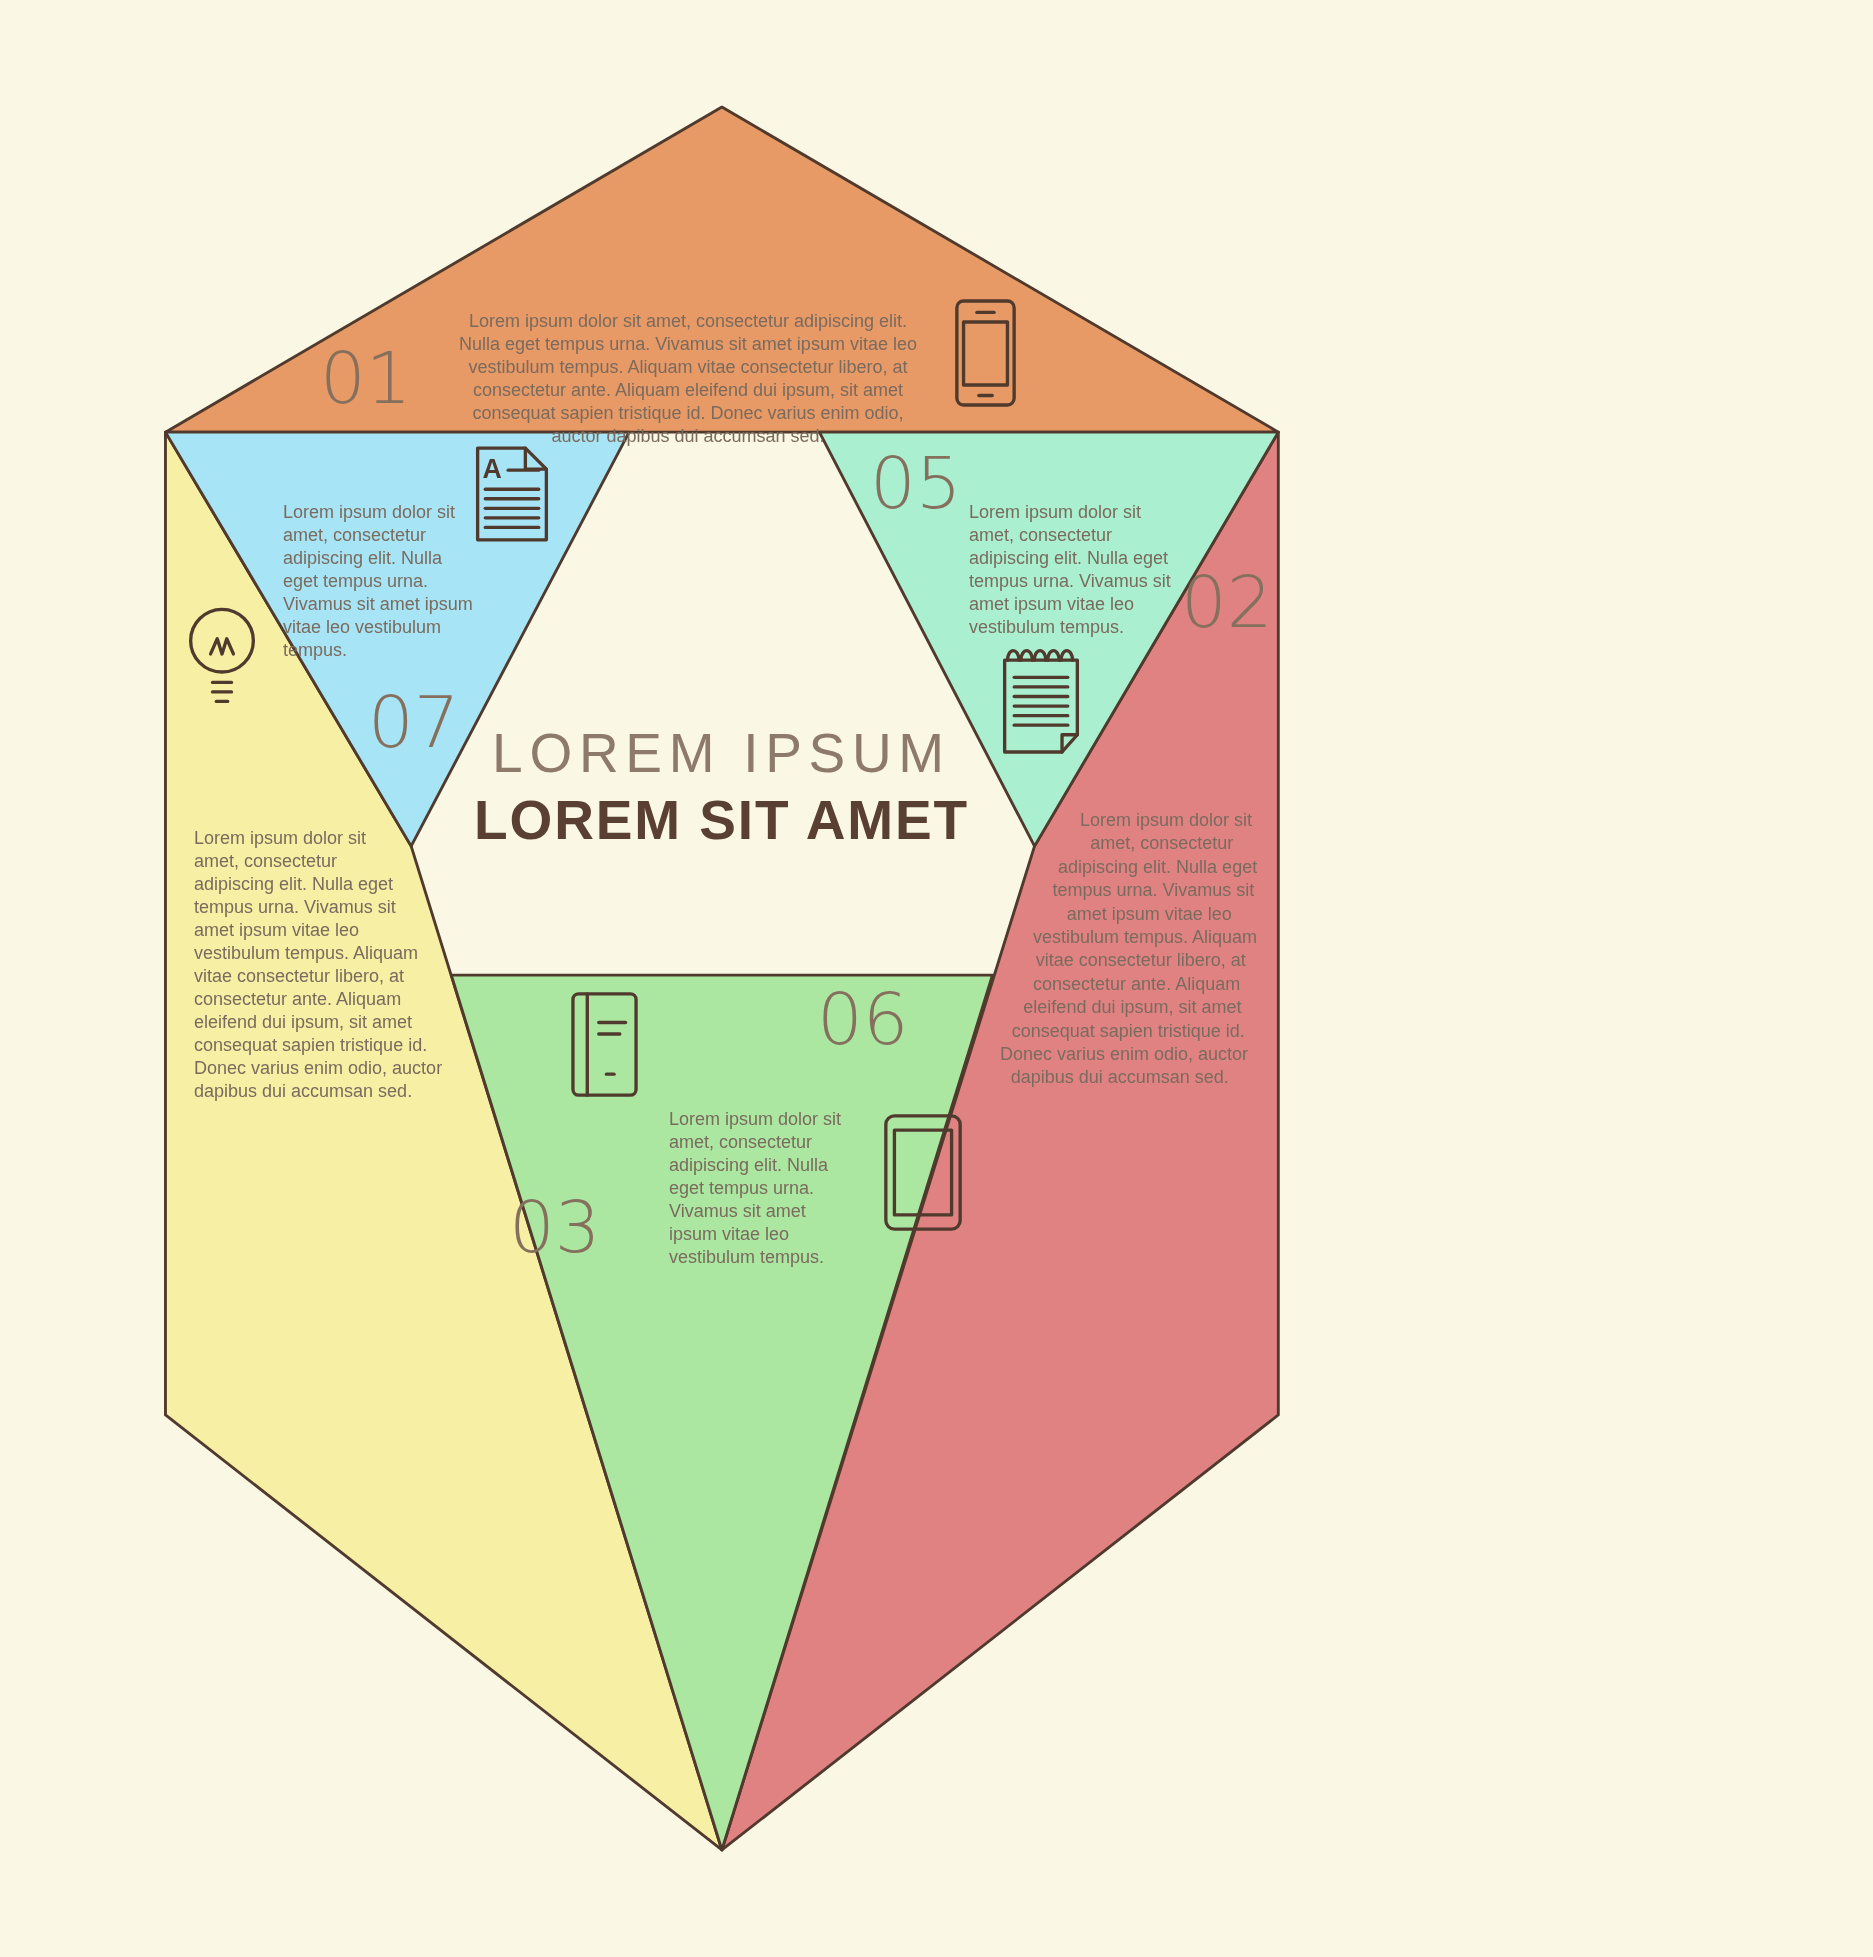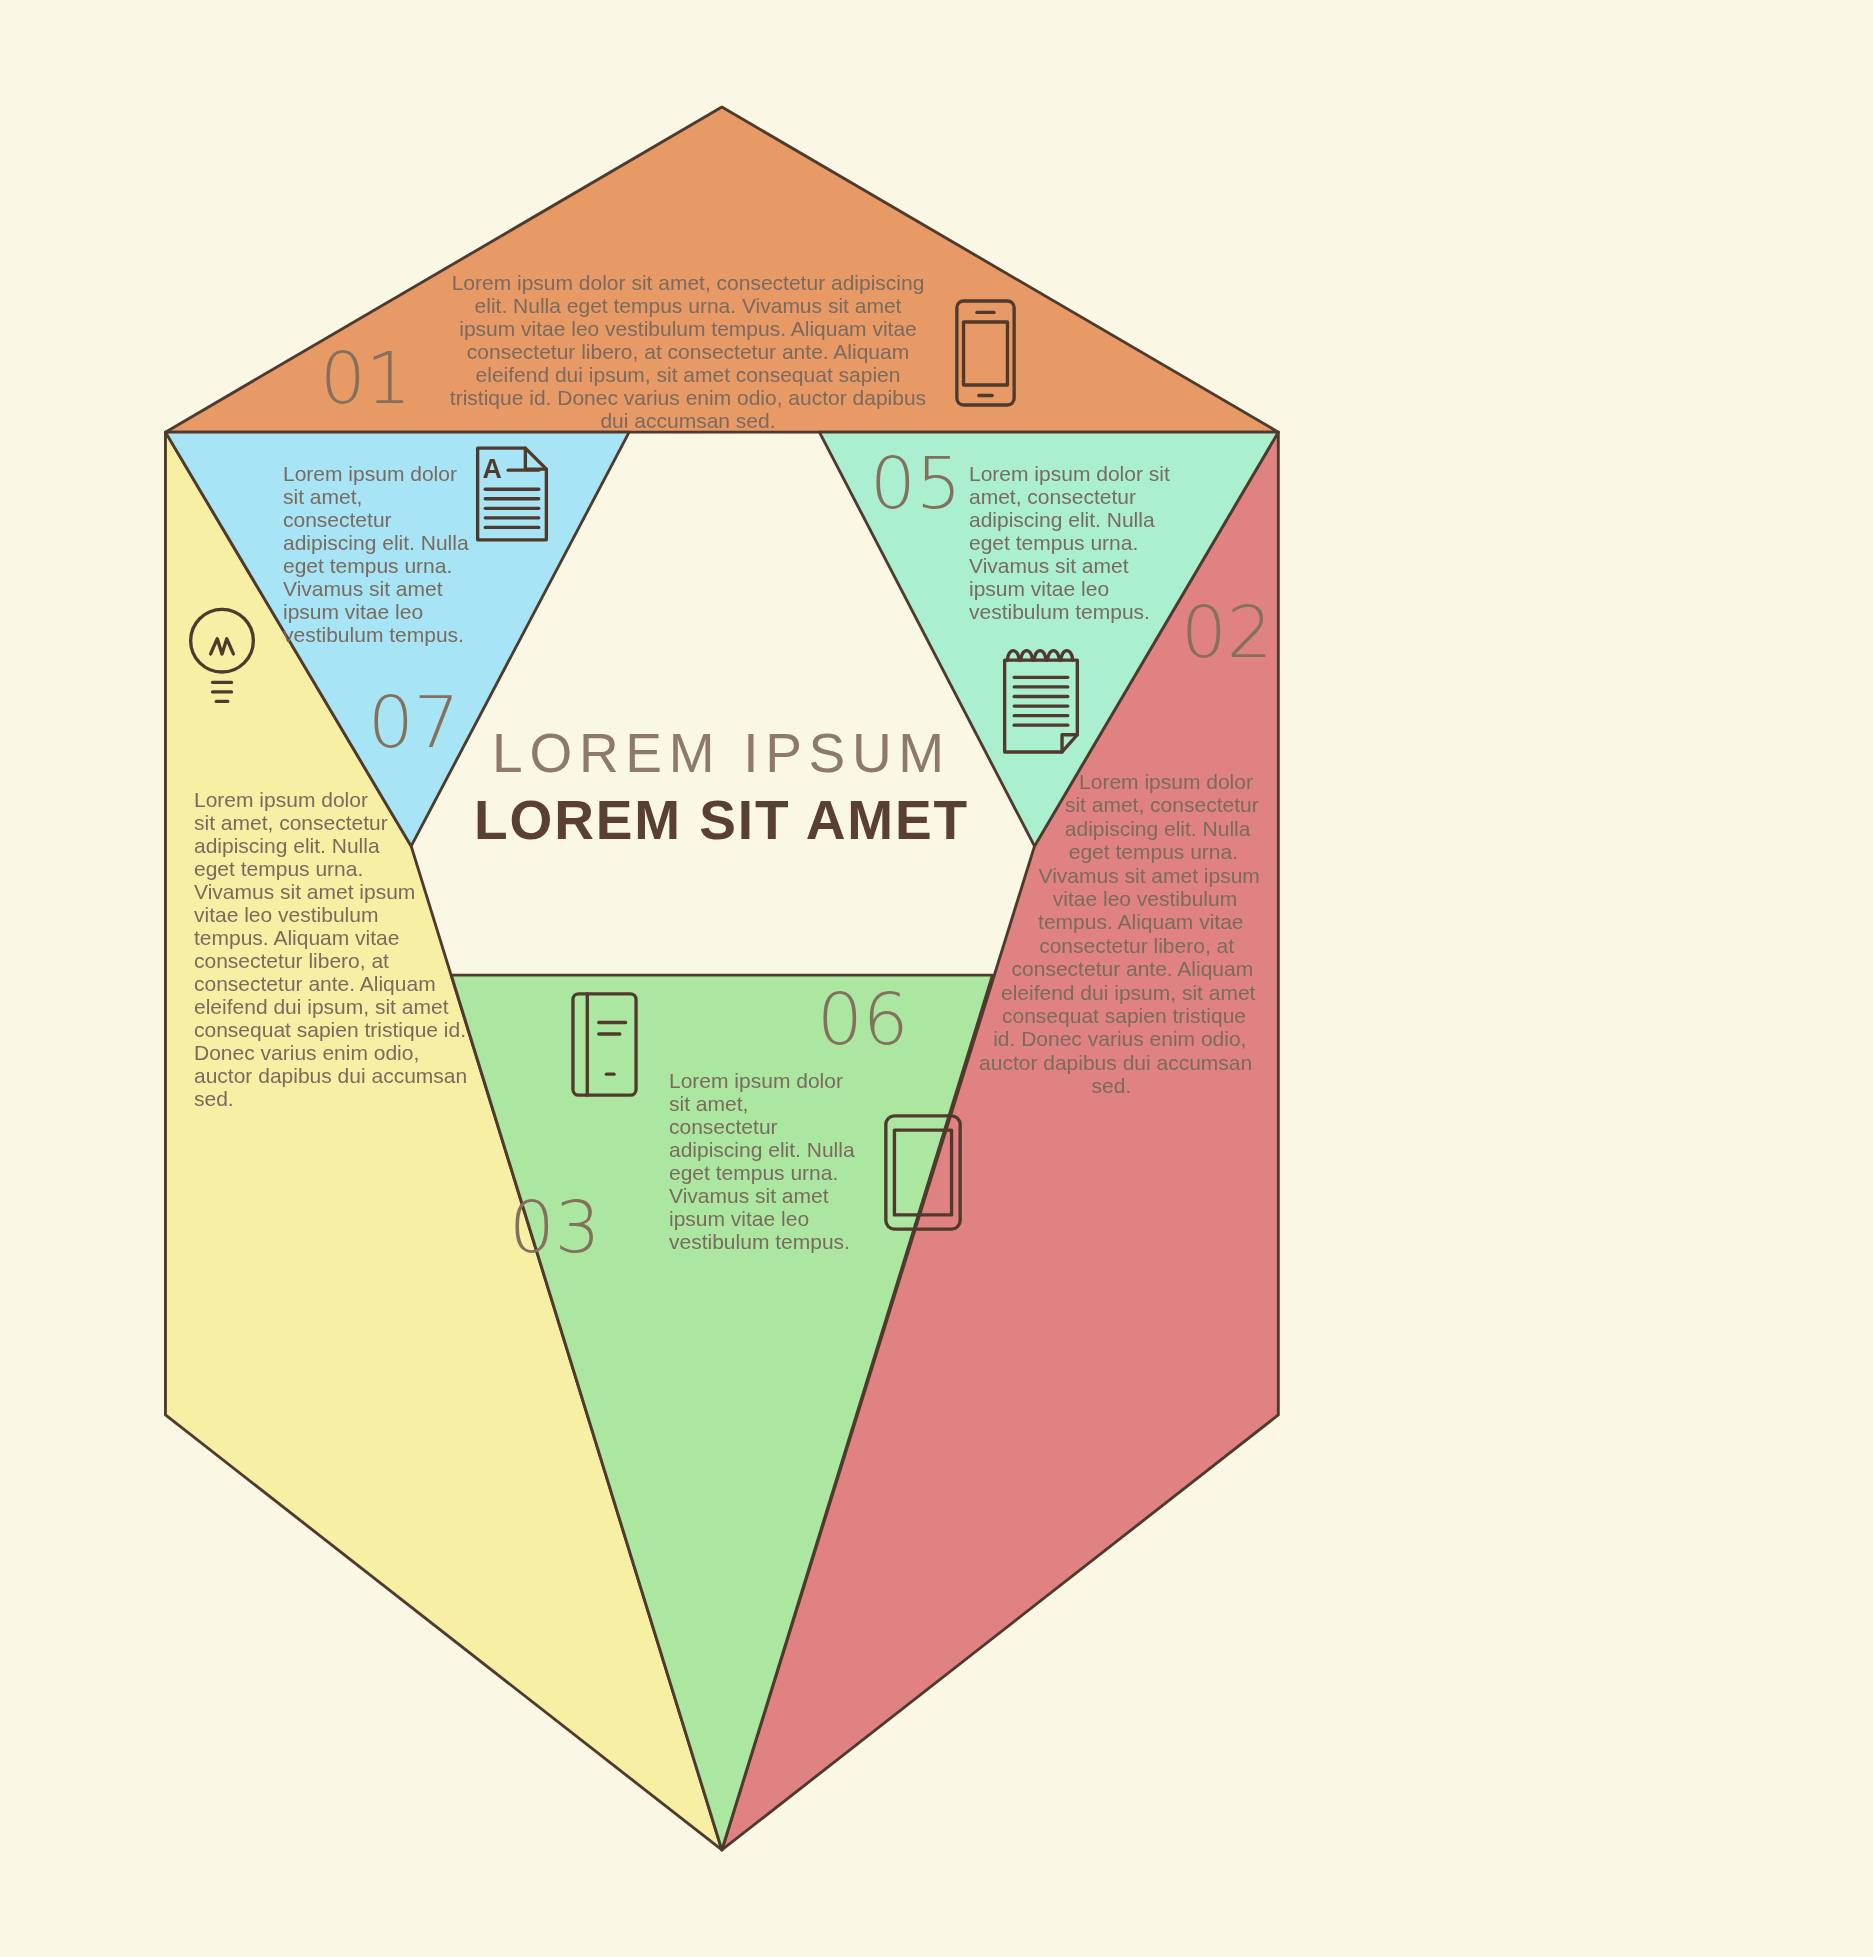--- a/index.html
+++ b/index.html
@@ -18,8 +18,9 @@
 
   .txt{
     position:absolute;
-    font-size:21px;line-height:23px;
+    font-size:18px;line-height:23px;
     color:var(--body-text,#7A6B5E);
+    margin-top:39px;
   }
   .txt-01{left:449px;top:271px;width:478px;text-align:center;}
   .txt-04{left:283px;top:462px;width:191px;text-align:left;}

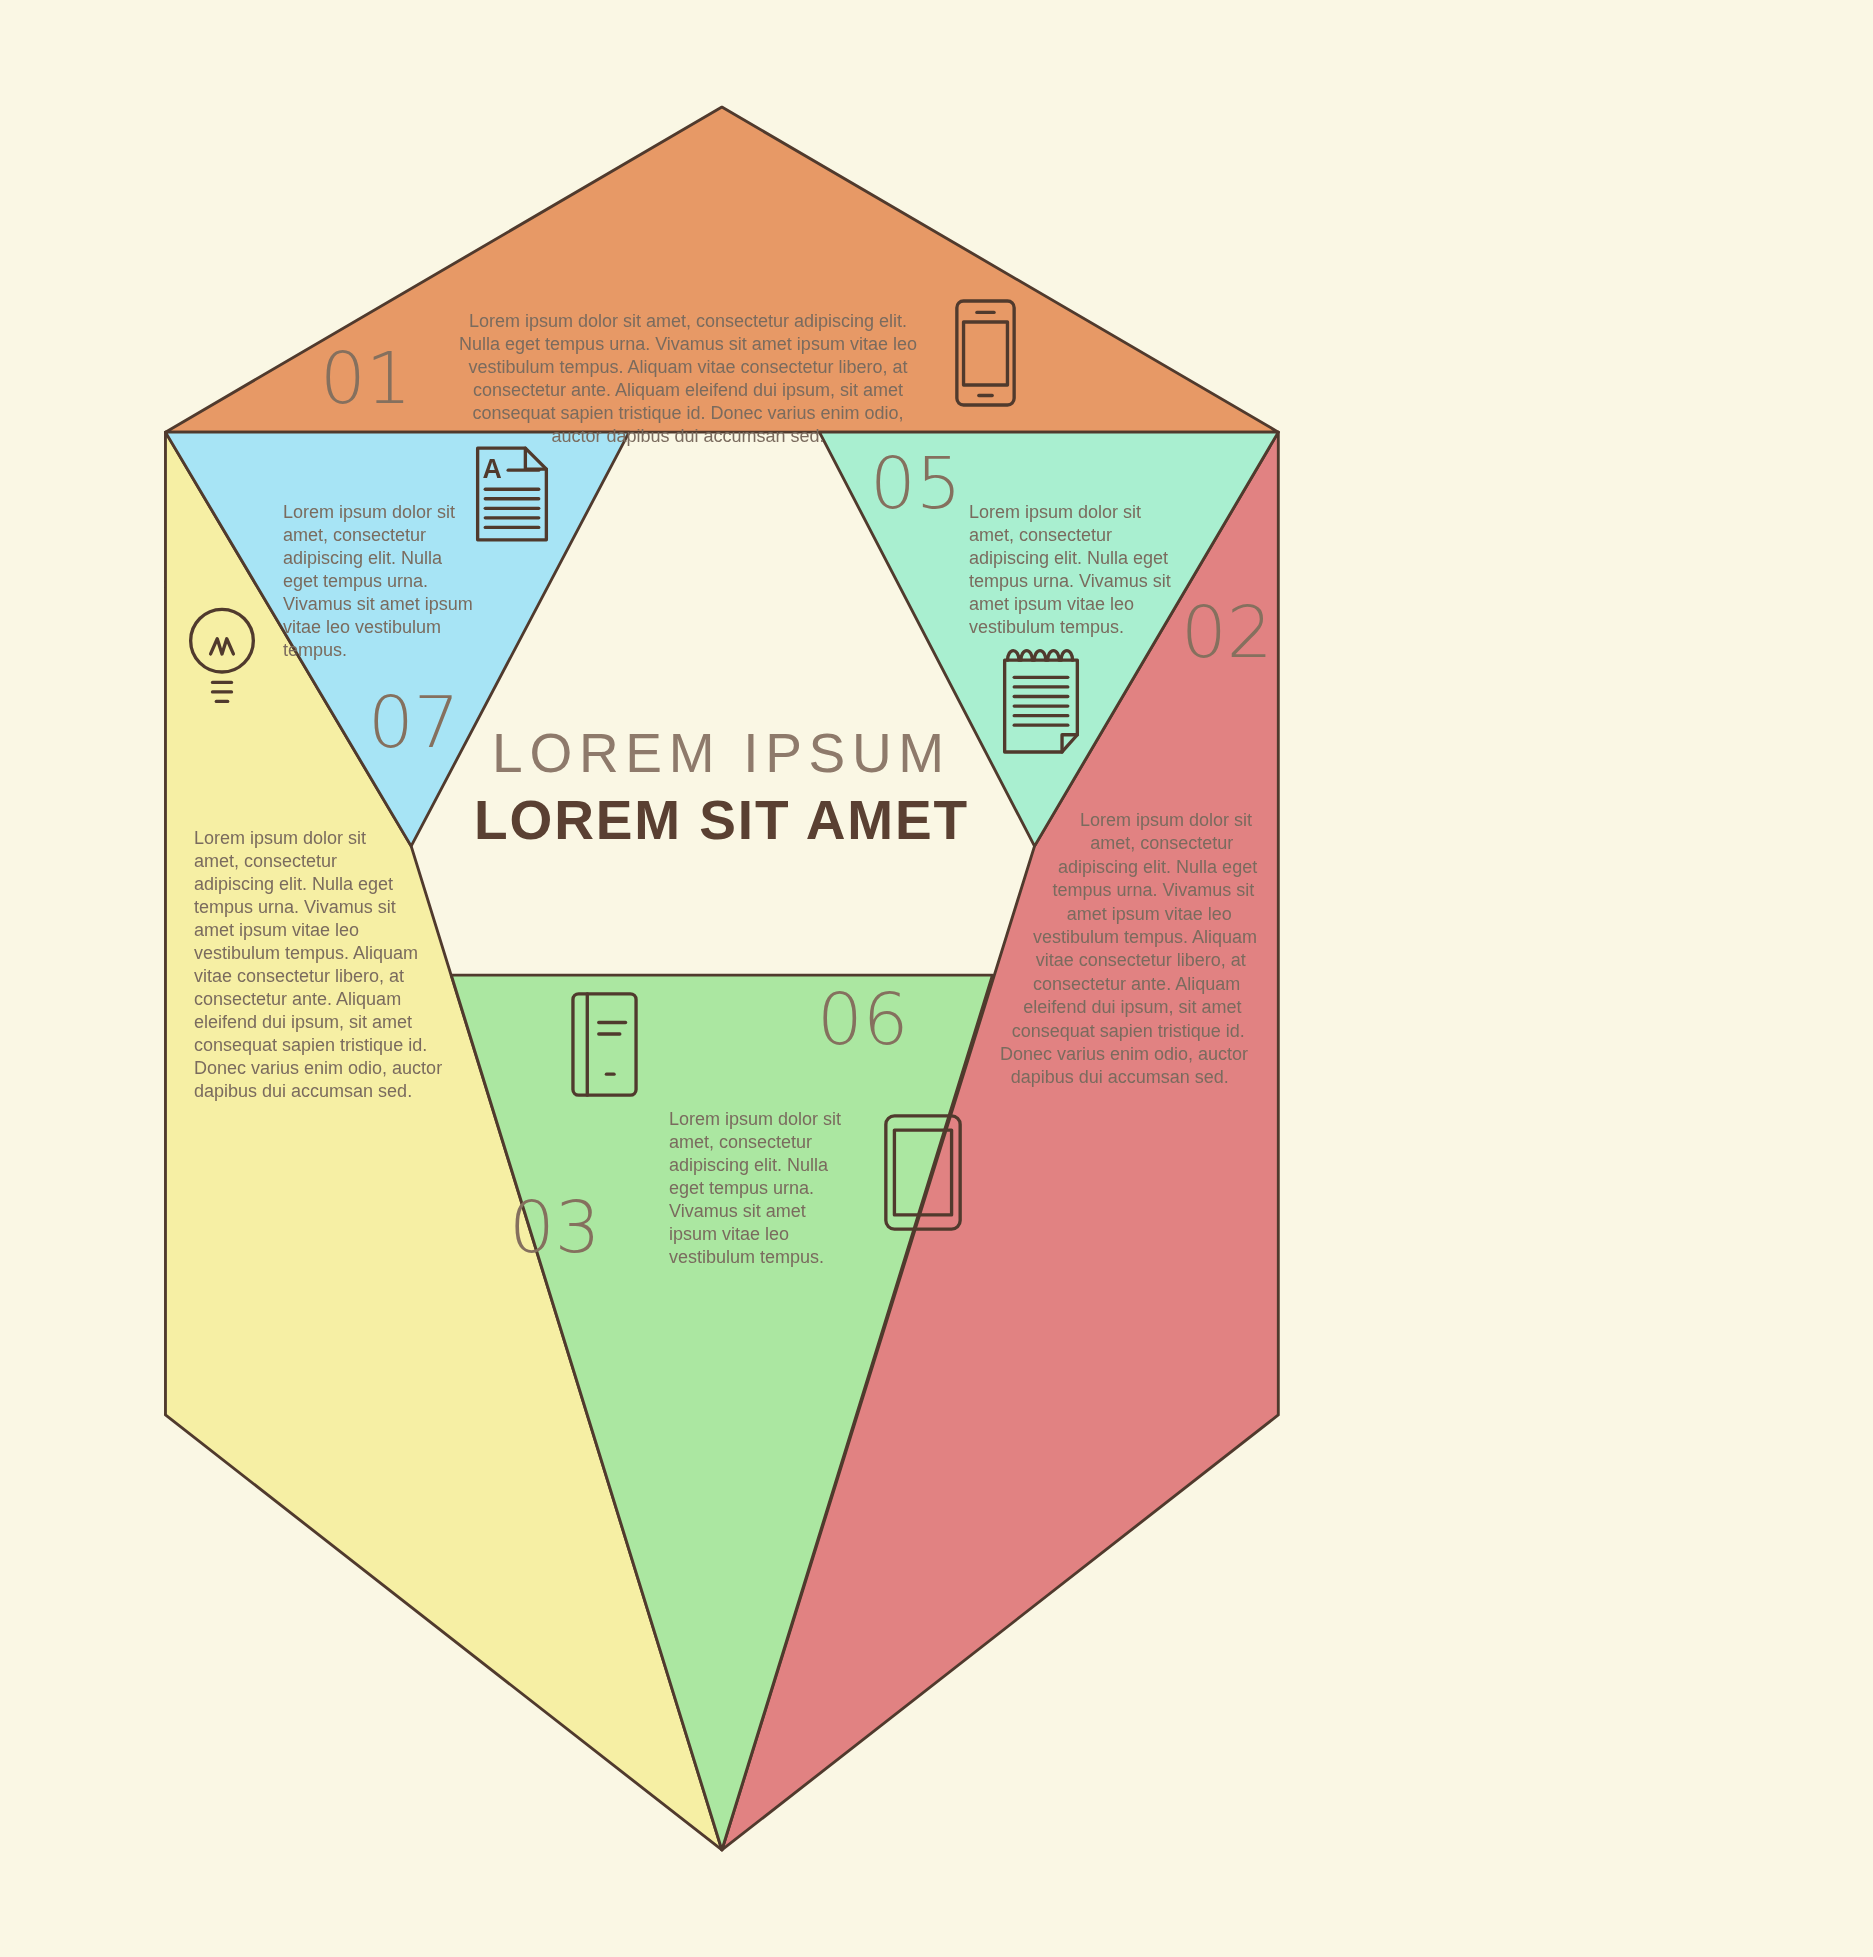--- a/index.html
+++ b/index.html
@@ -41,7 +41,7 @@
     color:var(--number,#85705E);
   }
   .num-01{left:320px;top:342px;}
-  .num-02{left:1181px;top:596px;}
+  .num-02{left:1181px;top:566px;}
   .num-03{left:509px;top:1191px;}
   .num-04{left:368px;top:686px;}
   .num-05{left:870px;top:447px;}

